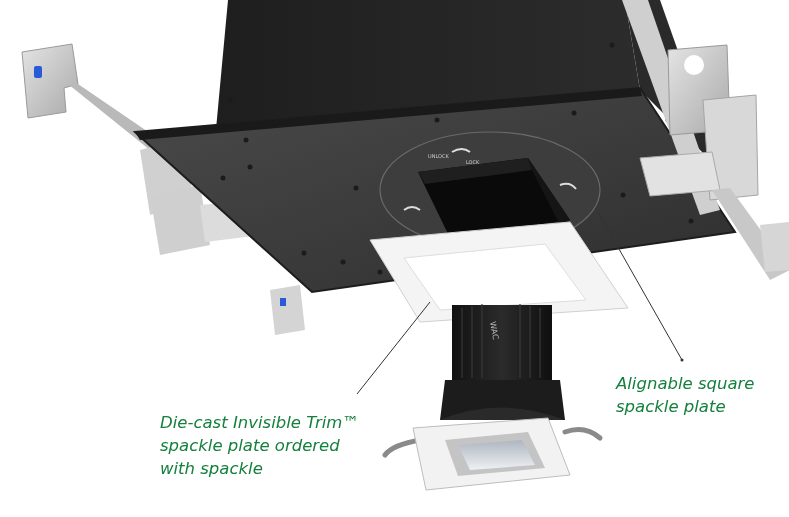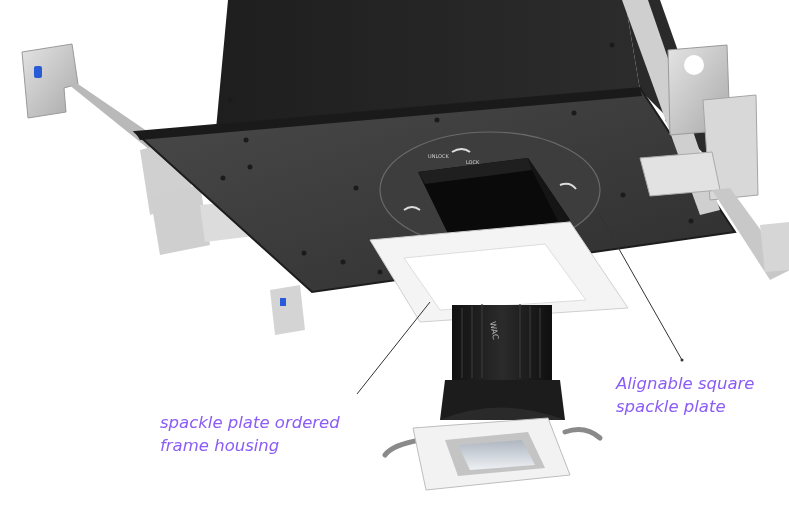--- a/index.html
+++ b/index.html
@@ -11,7 +11,7 @@
     font-style: italic;
     font-size: 16.5px;
     line-height: 23px;
-    color: #8b5cf6;
+    color: #15803d;
     white-space: nowrap;
   }
   .callout span { display: block; }

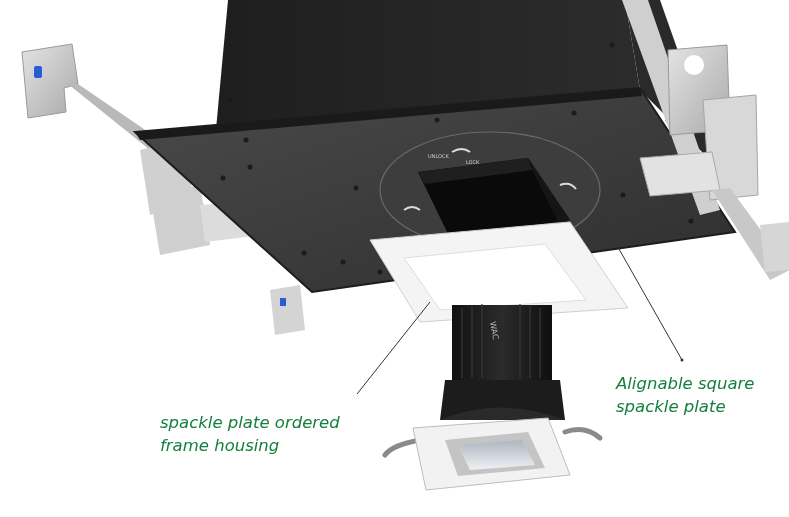--- a/index.html
+++ b/index.html
@@ -141,6 +141,7 @@
   </svg>
 
   <div id="callout-trim" class="callout">
+    <span>Die-cast Invisible Trim™</span>
     <span>spackle plate ordered</span>
     <span>frame housing</span>
   </div>

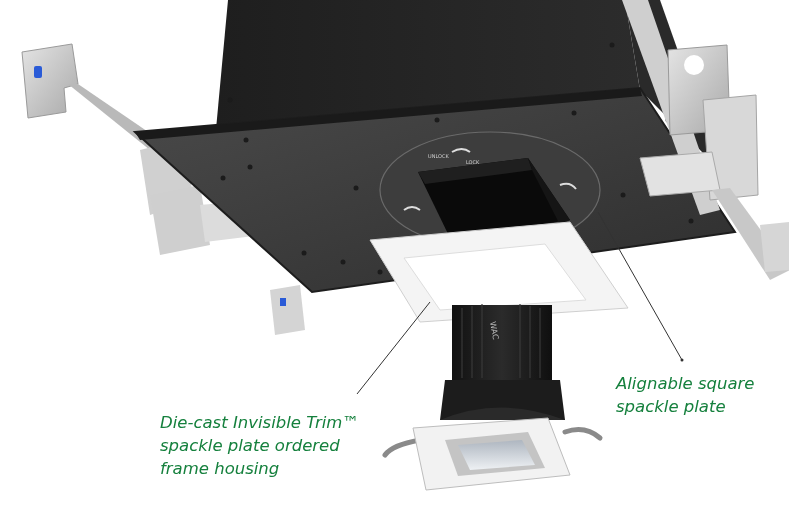--- a/index.html
+++ b/index.html
@@ -143,7 +143,7 @@
   <div id="callout-trim" class="callout">
     <span>Die-cast Invisible Trim™</span>
     <span>spackle plate ordered</span>
-    <span>frame housing</span>
+    <span>with spackle</span>
   </div>
 
   <div id="callout-plate" class="callout">

